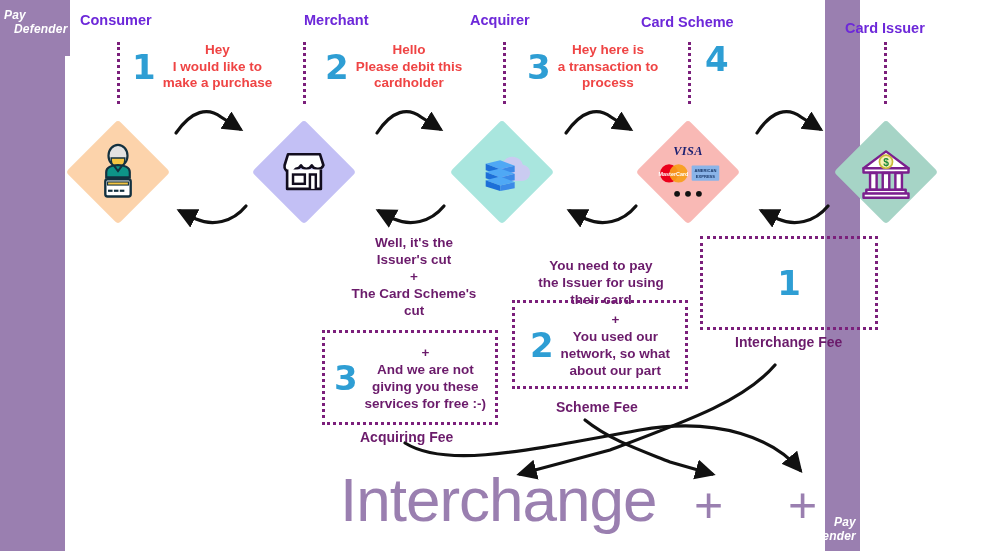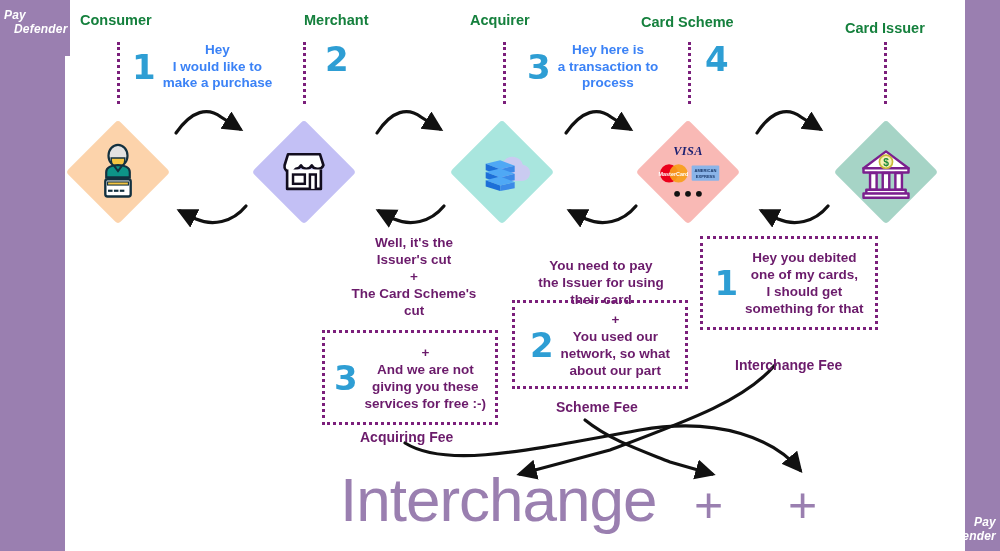--- a/index.html
+++ b/index.html
@@ -10,7 +10,7 @@
     overflow:hidden;
     position:relative;
   }
-  .stage{position:absolute;inset:0;width:1000px;height:551px;}
+  .stage{position:absolute;inset:0;width:860px;height:551px;}
 
   
   .band{position:absolute;background:#9a7fb0;}

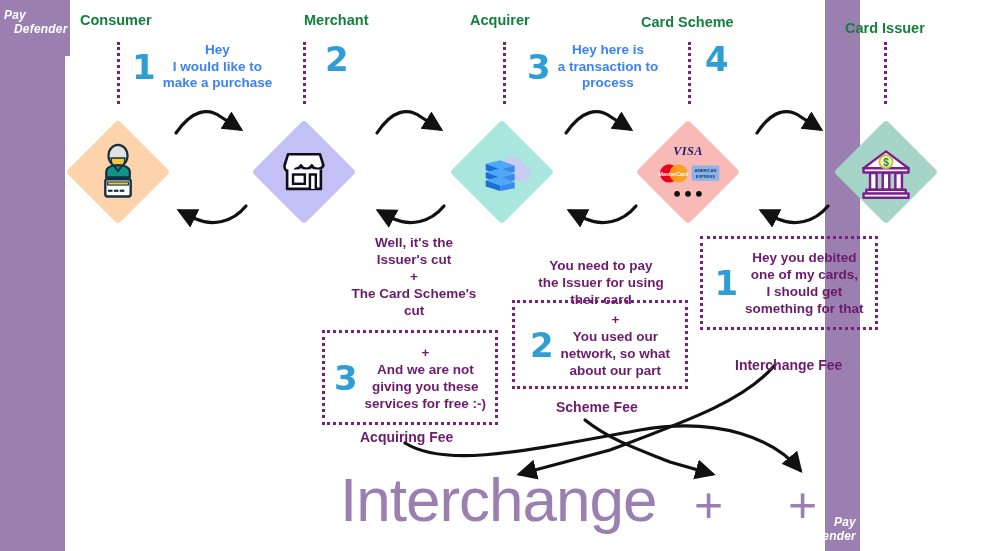--- a/index.html
+++ b/index.html
@@ -30,7 +30,7 @@
   
   .actor-label{
     position:absolute;top:12px;
-    font-size:14.5px;font-weight:bold;color:#15803d;
+    font-size:14.5px;font-weight:bold;color:#6d28d9;
     white-space:nowrap;
   }
 

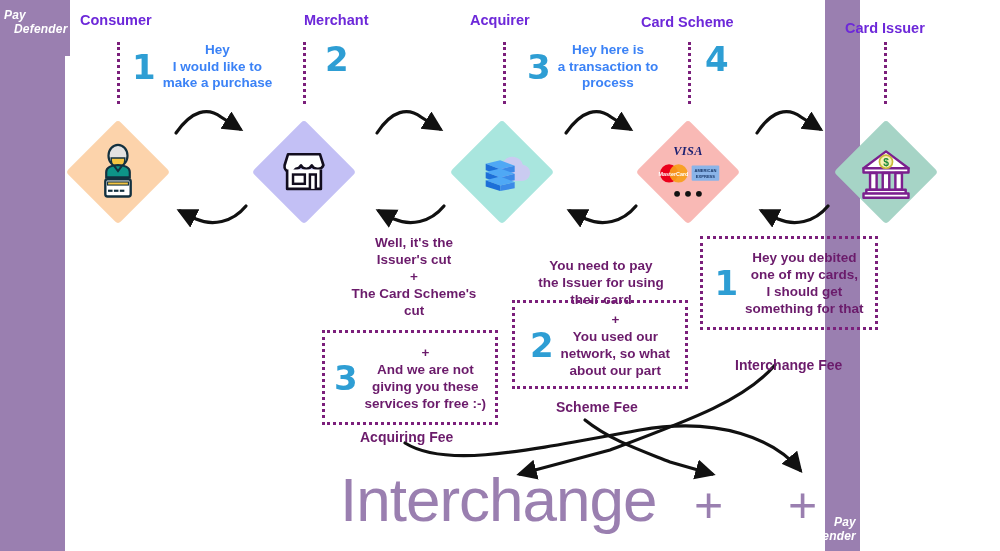--- a/index.html
+++ b/index.html
@@ -50,7 +50,7 @@
     font-family:"DejaVu Sans", sans-serif;
   }
   .msg .txt{
-    font-size:13.5px;font-weight:bold;color:#3b82f6;line-height:16.5px;
+    font-size:13.5px;font-weight:bold;color:#ef4444;line-height:16.5px;
     text-align:center;white-space:pre-line;
   }
 

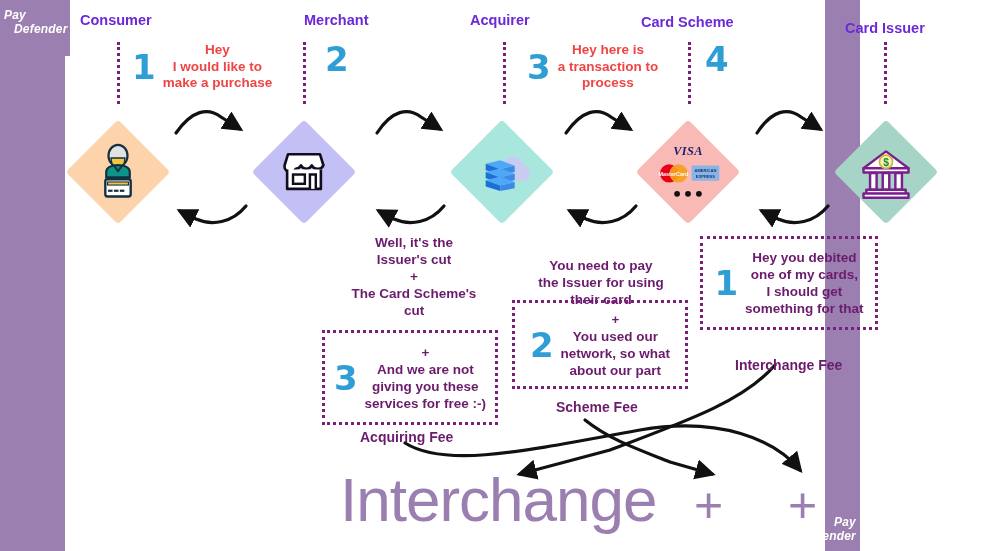--- a/index.html
+++ b/index.html
@@ -138,6 +138,9 @@
   </div>
   <div class="msg" style="left:325px;">
     <div class="num">2</div>
+    <div class="txt">Hello
+Please debit this
+cardholder</div>
   </div>
   <div class="msg" style="left:527px;">
     <div class="num">3</div>

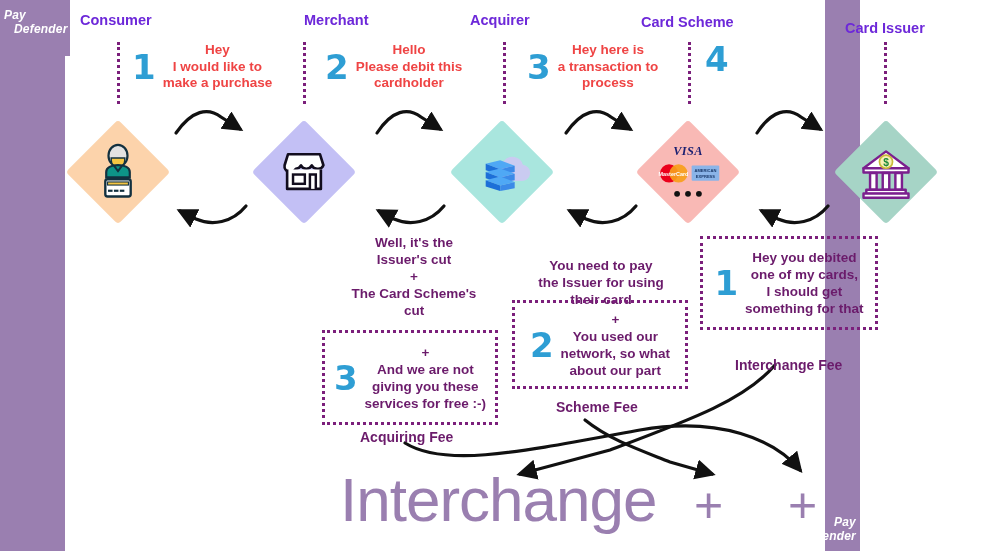--- a/index.html
+++ b/index.html
@@ -304,10 +304,6 @@
 
   <div class="boxed" style="left:700px;top:236px;width:178px;height:94px;">
     <div class="num">1</div>
-    <div class="txt">Hey you debited
-one of my cards,
-I should get
-something for that</div>
   </div>
   <div class="feename" style="left:735px;top:357px;">Interchange Fee</div>
 

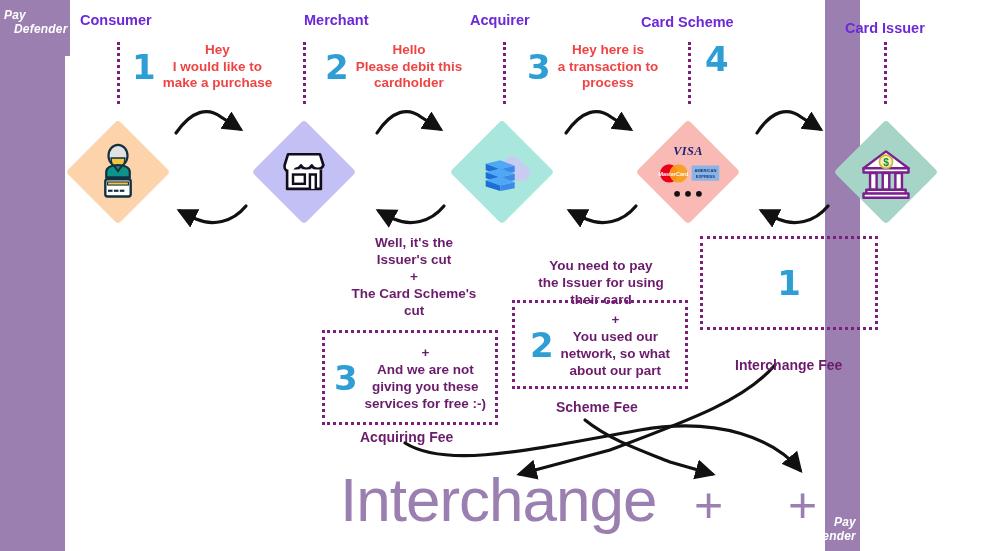--- a/index.html
+++ b/index.html
@@ -305,7 +305,7 @@
   <div class="boxed" style="left:700px;top:236px;width:178px;height:94px;">
     <div class="num">1</div>
   </div>
-  <div class="feename" style="left:735px;top:357px;">Interchange Fee</div>
+  <div class="feename" style="left:735px;top:334px;">Interchange Fee</div>
 
   <div class="bigword" id="interchange-word">Interchange</div>
   <div class="plus" style="left:694px;top:480px;">+</div>

